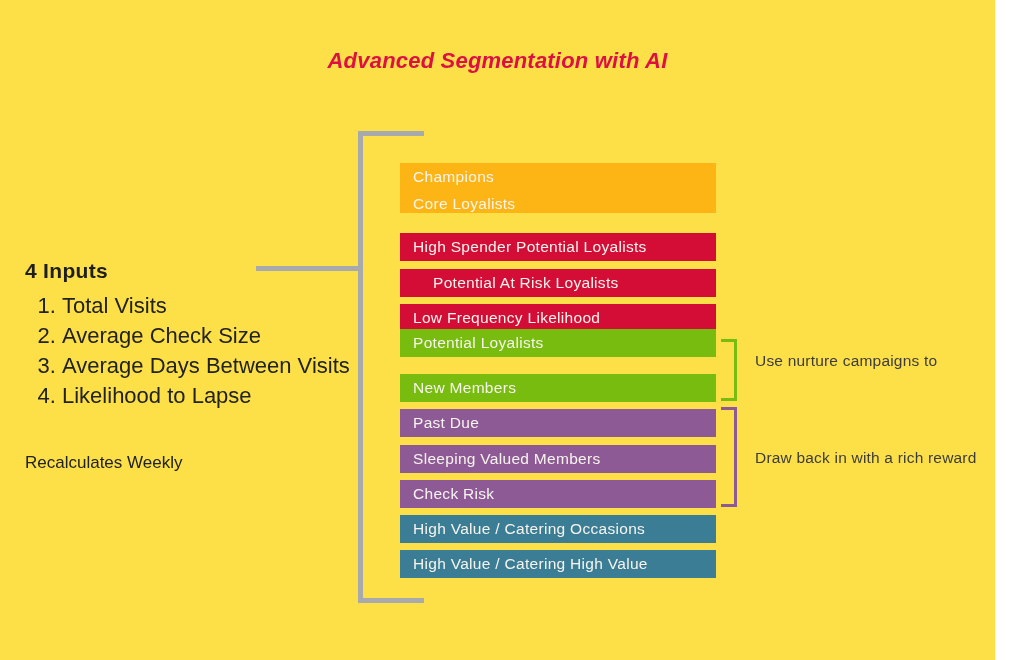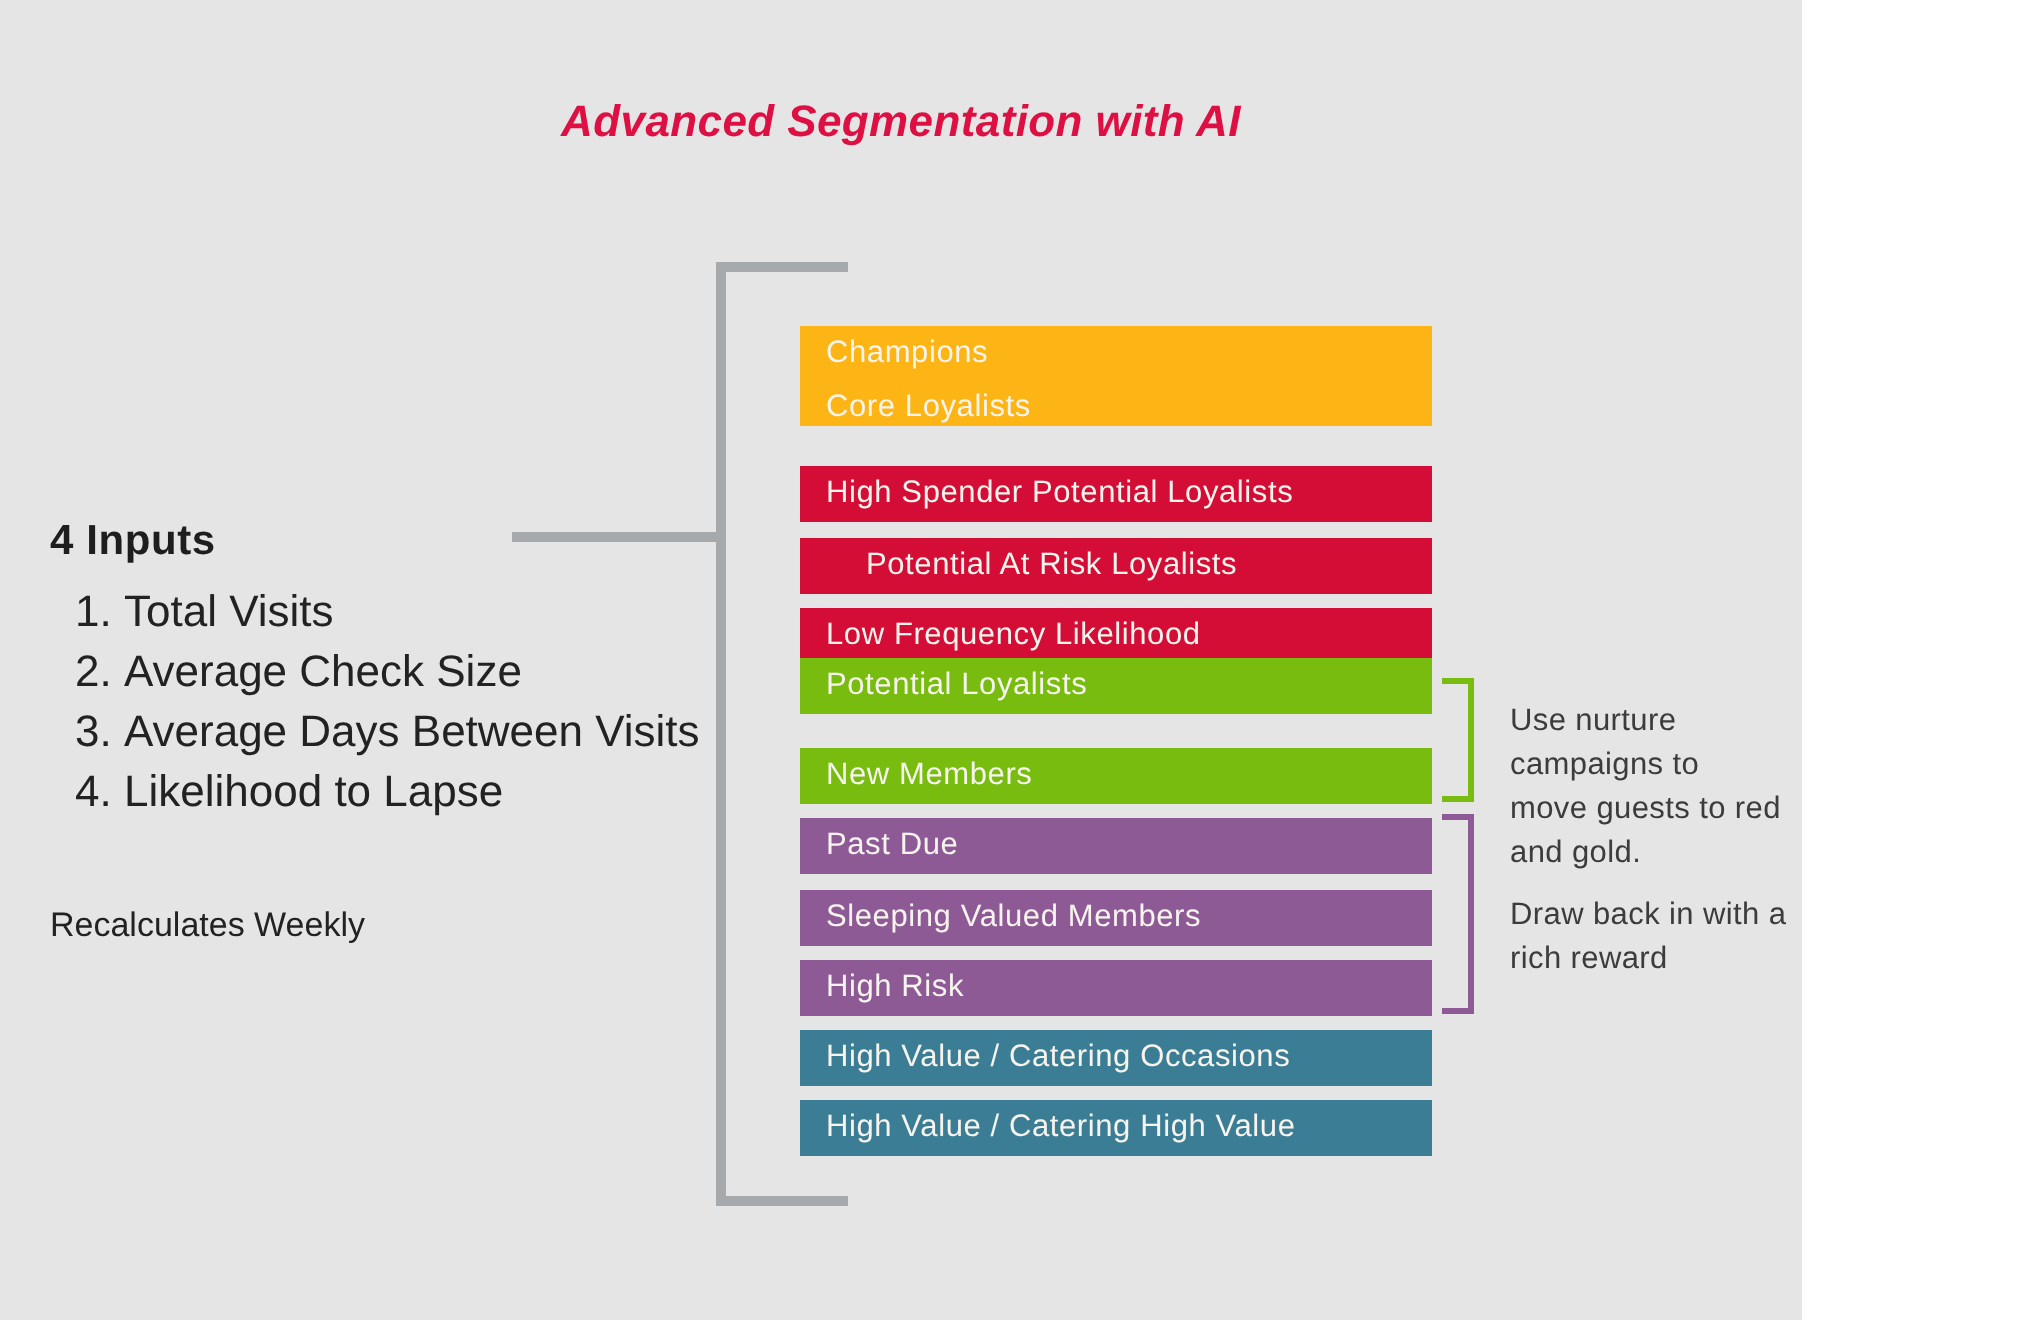--- a/index.html
+++ b/index.html
@@ -5,9 +5,9 @@
   html, body { margin: 0; padding: 0; background: #ffffff; }
   .canvas {
     position: relative;
-    width: 901px;
+    width: 995px;
     height: 660px;
-    background: #e5e5e5;
+    background: #fde047;
     overflow: hidden;
     font-family: "Liberation Sans", sans-serif;
     color: #1e1e1e;

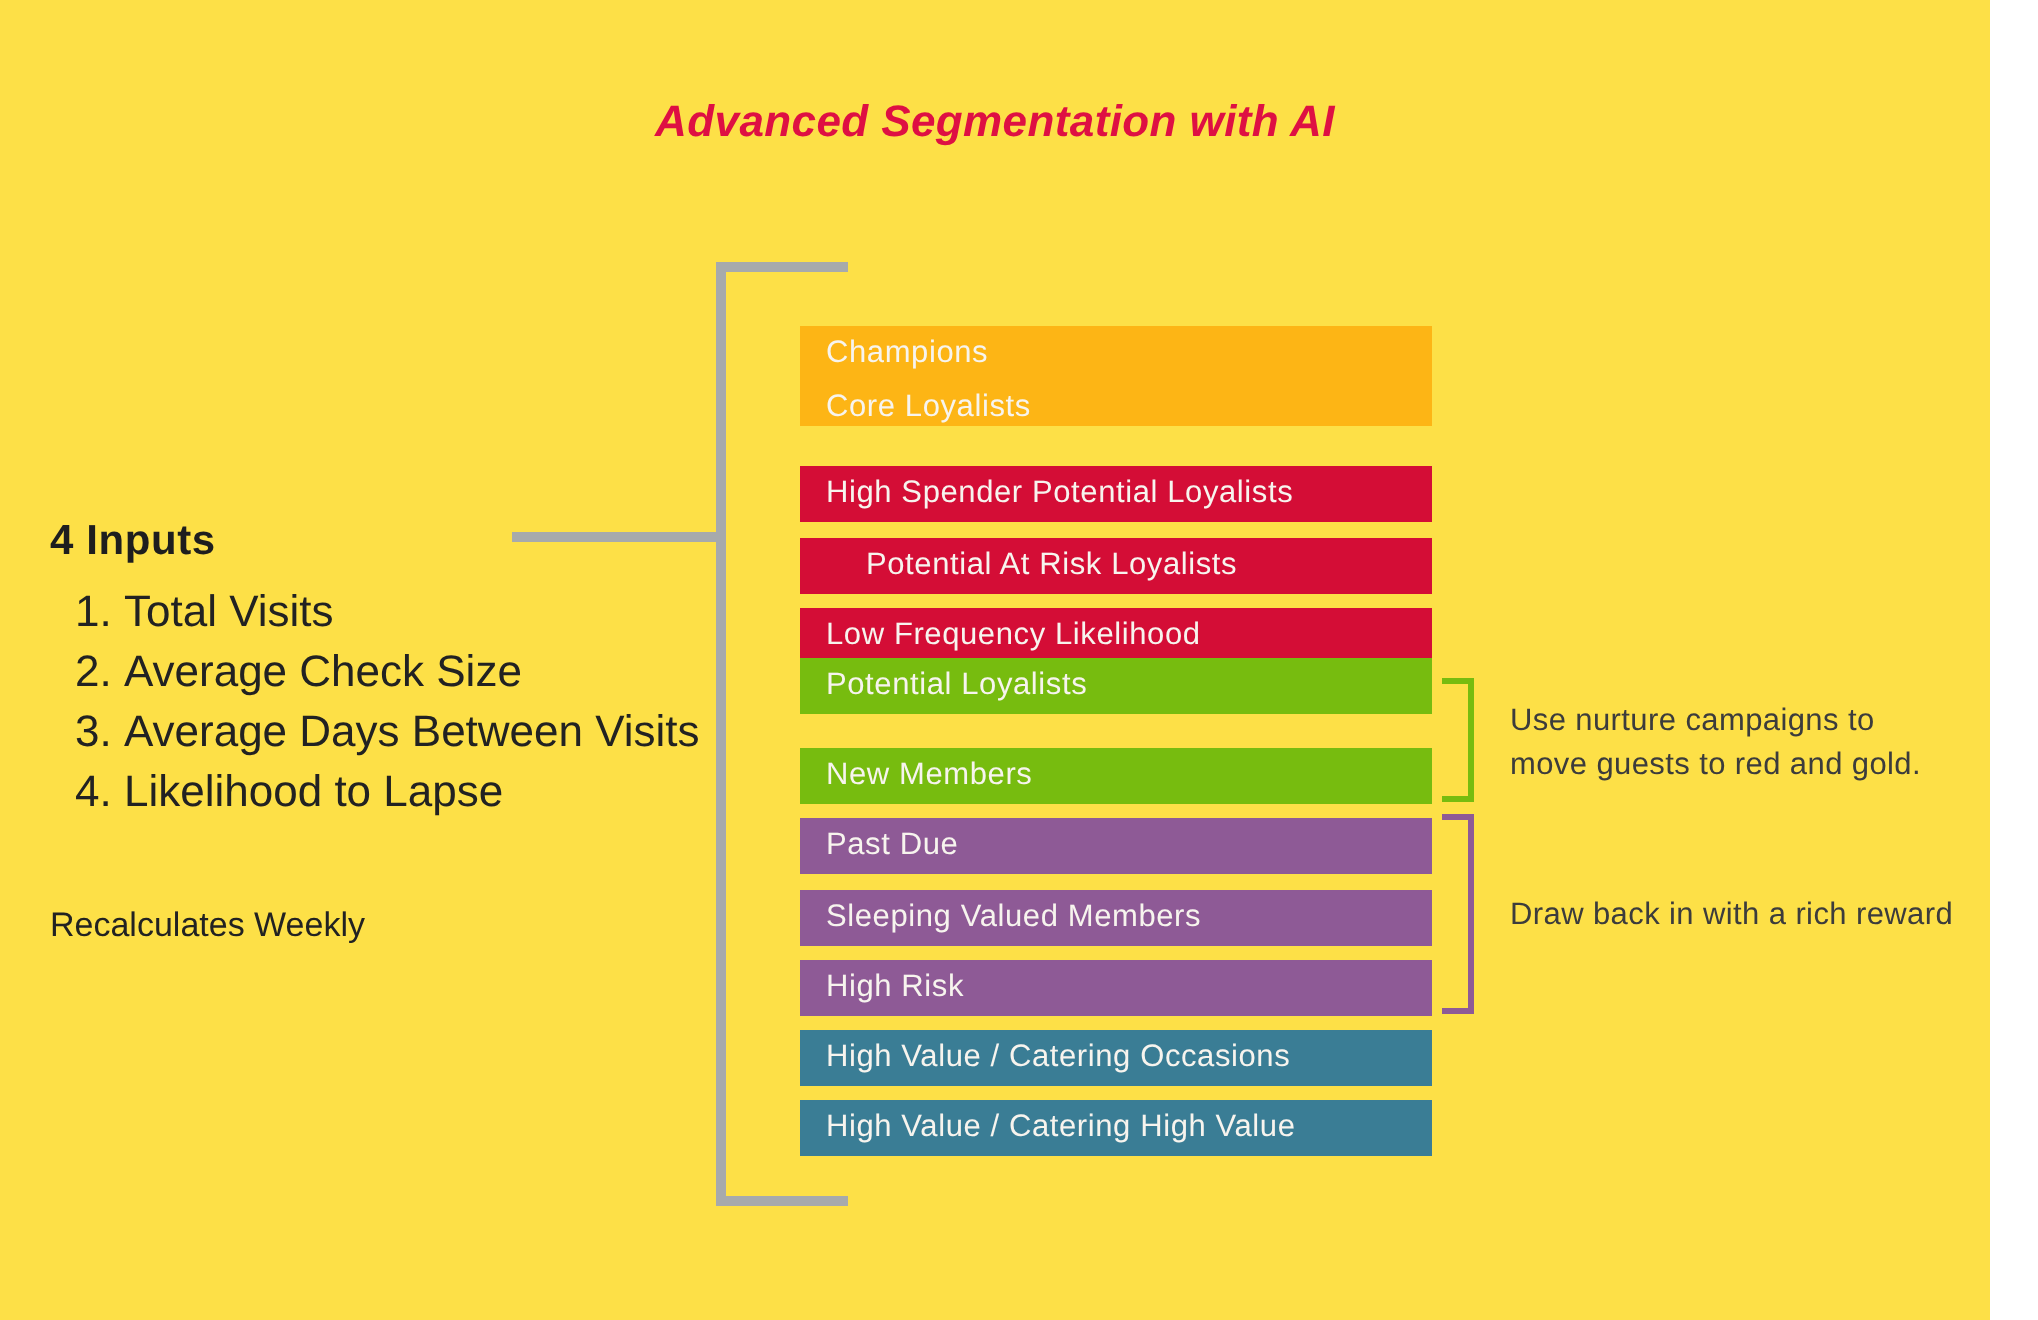--- a/index.html
+++ b/index.html
@@ -184,7 +184,6 @@
 
   <div class="anno-text anno-nurture">
     <div>Use nurture campaigns to</div>
-    <div>move guests to red and gold.</div>
   </div>
   <div class="anno-text anno-winback">Draw back in with a rich reward</div>
 

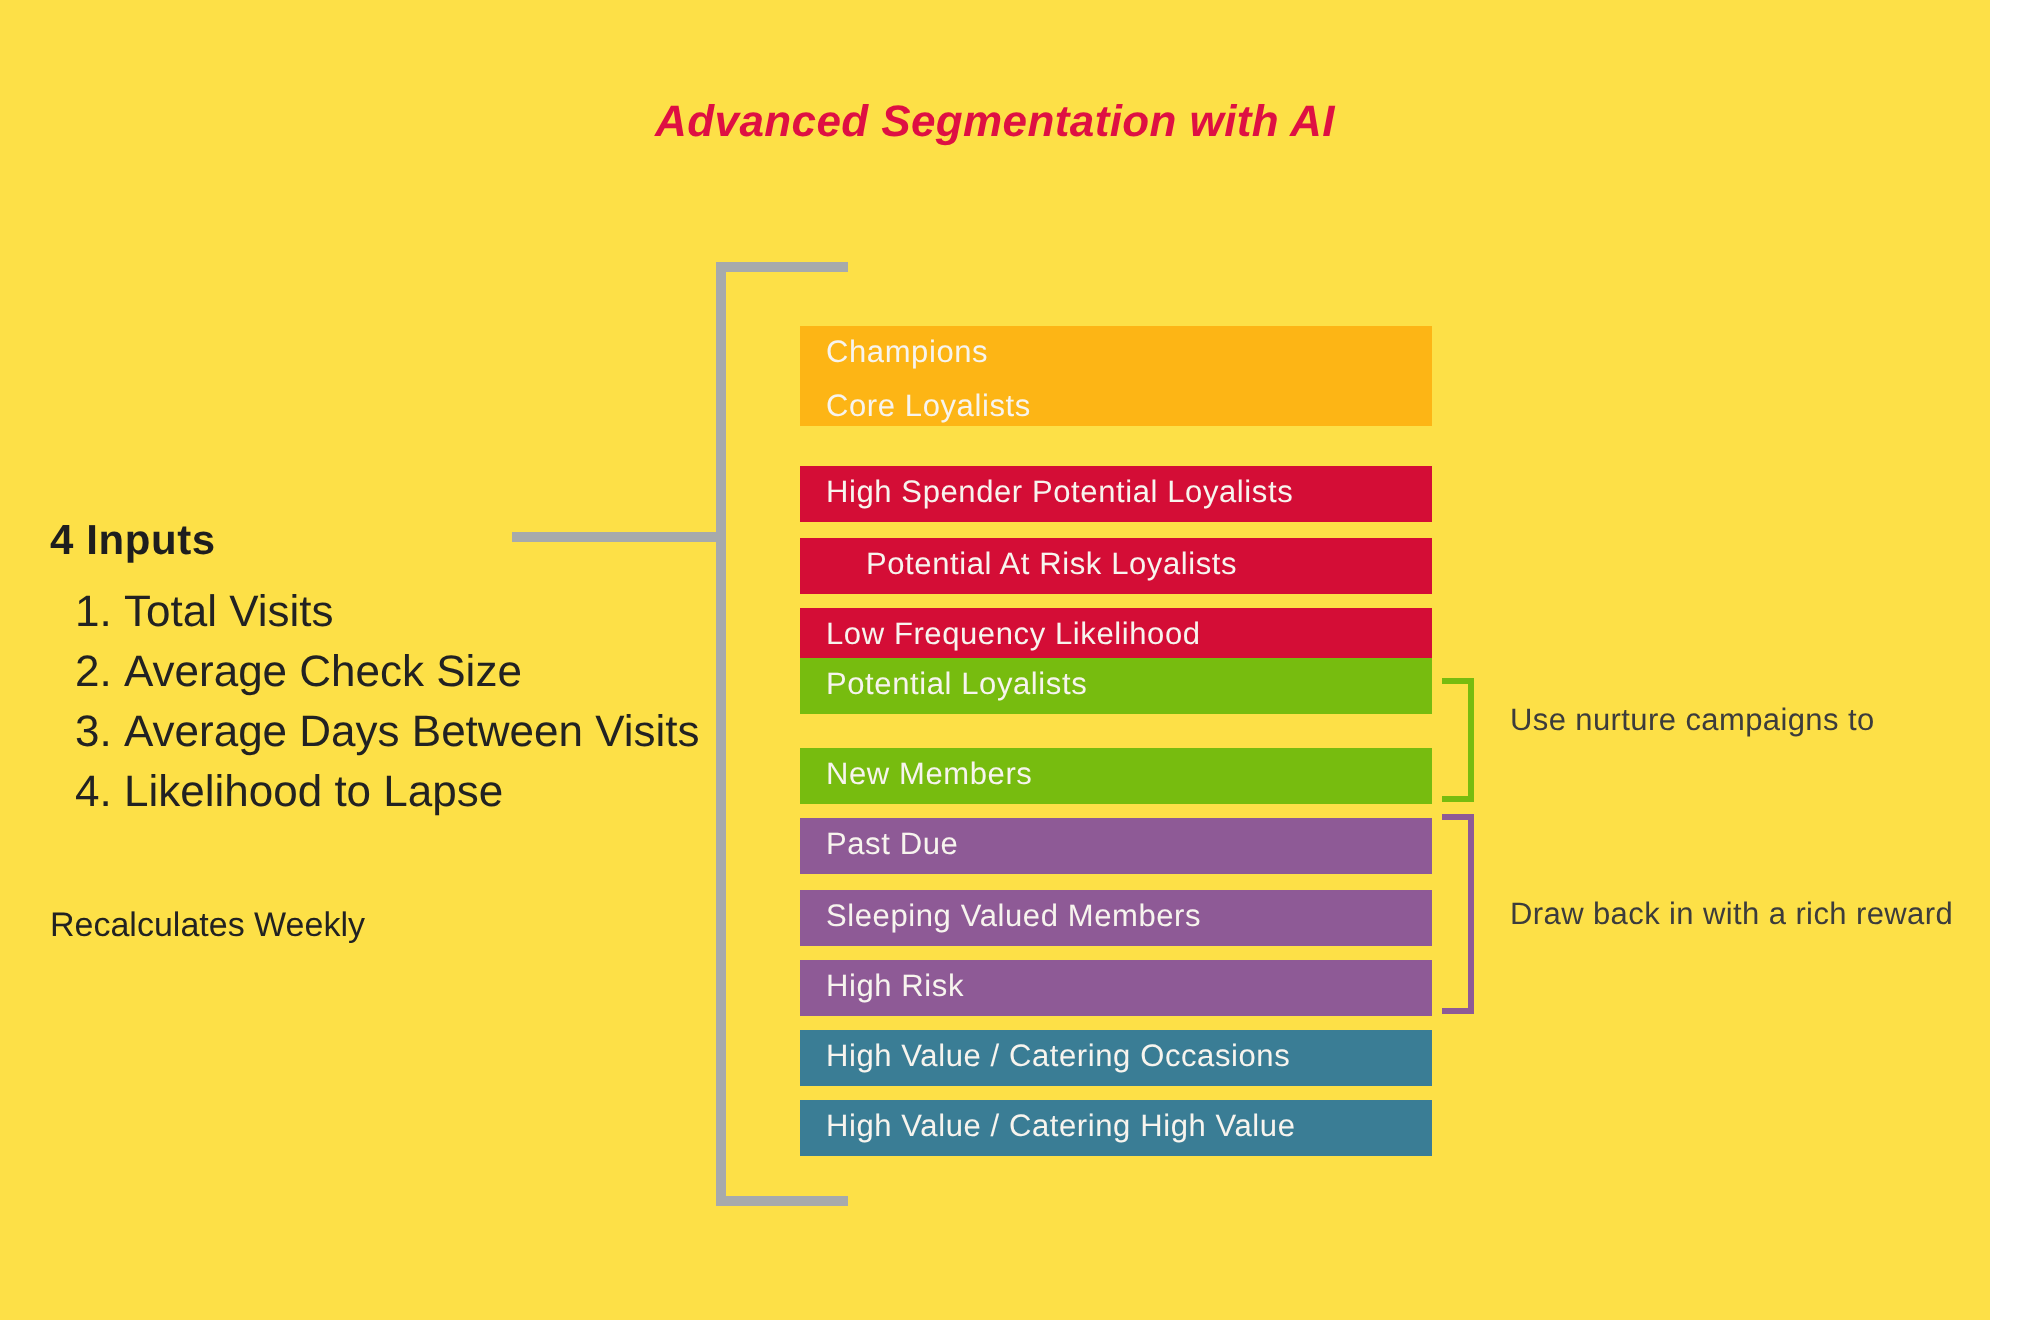--- a/index.html
+++ b/index.html
@@ -160,7 +160,7 @@
         <span>Sleeping Valued Members</span>
       </div>
       <div class="segment-bar" style="top: 480px; background: rgb(142, 90, 150); color: rgb(247, 244, 238);">
-        <span>High Risk</span>
+        <span>Check Risk</span>
       </div>
       <div class="segment-bar" style="top: 515px; background: rgb(58, 125, 149); color: rgb(247, 244, 238);">
         <span>High Value / Catering Occasions</span>

